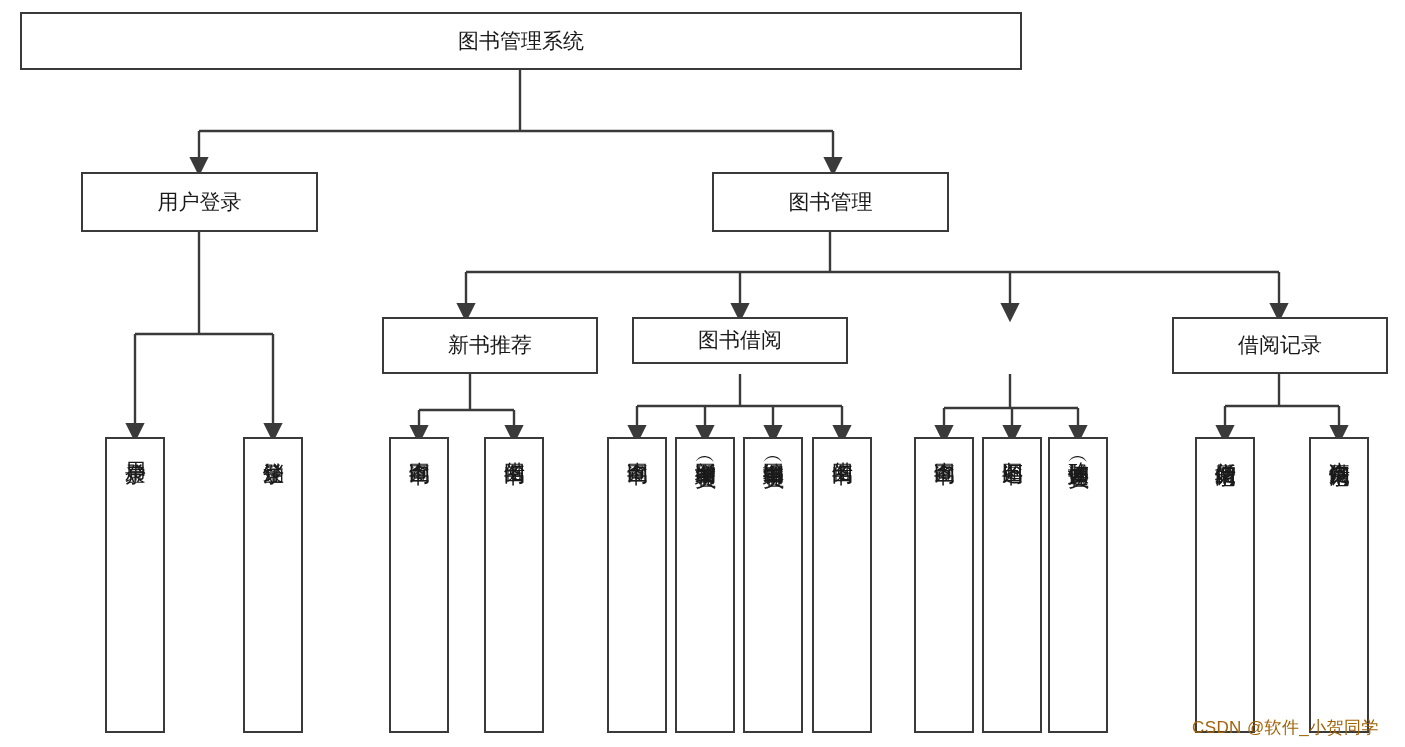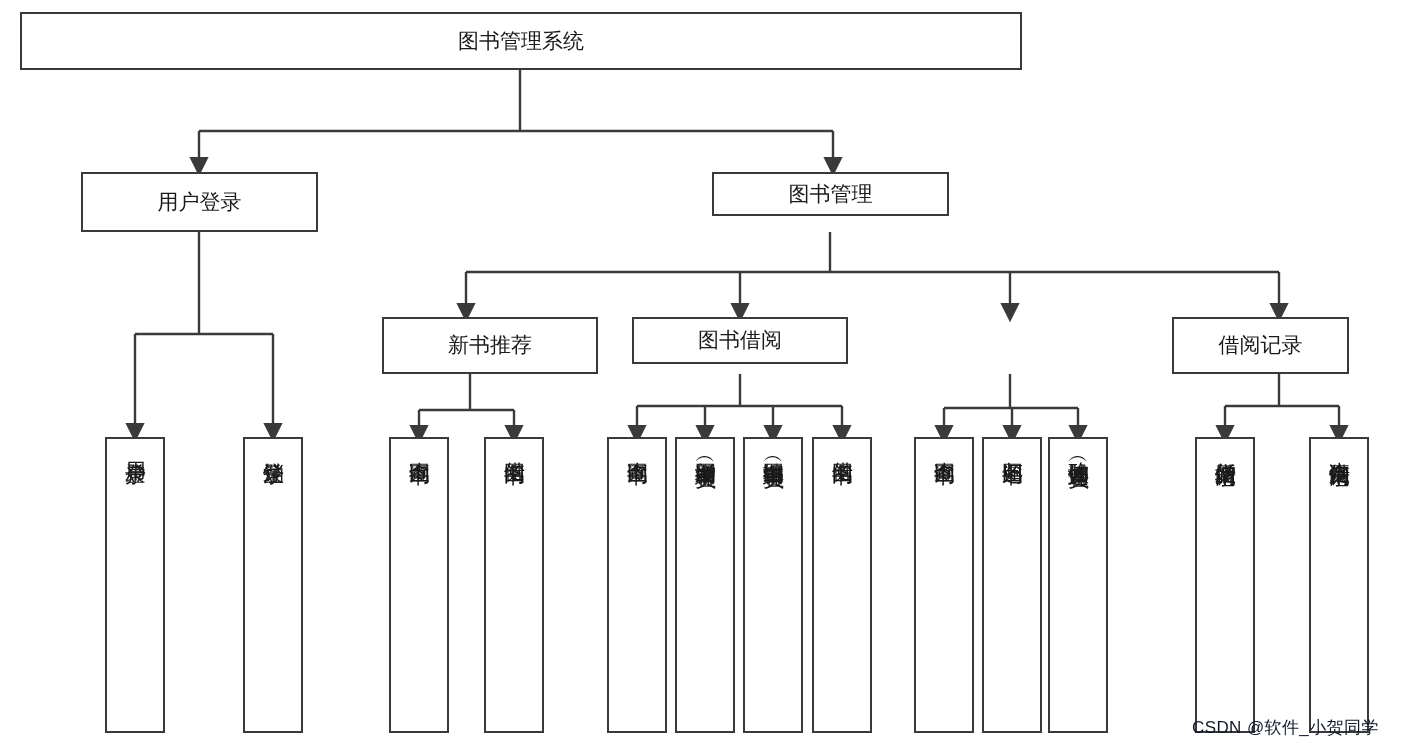--- a/index.html
+++ b/index.html
@@ -127,7 +127,7 @@
   <div class="node horizontal" style="left:81px; top:172px; width:237px; height:60px;">
     <span>用户登录</span>
   </div>
-  <div class="node horizontal" style="left:712px; top:172px; width:237px; height:44px;">
+  <div class="node horizontal" style="left:712px; top:172px; width:237px; height:60px;">
     <span>图书管理</span>
   </div>
 

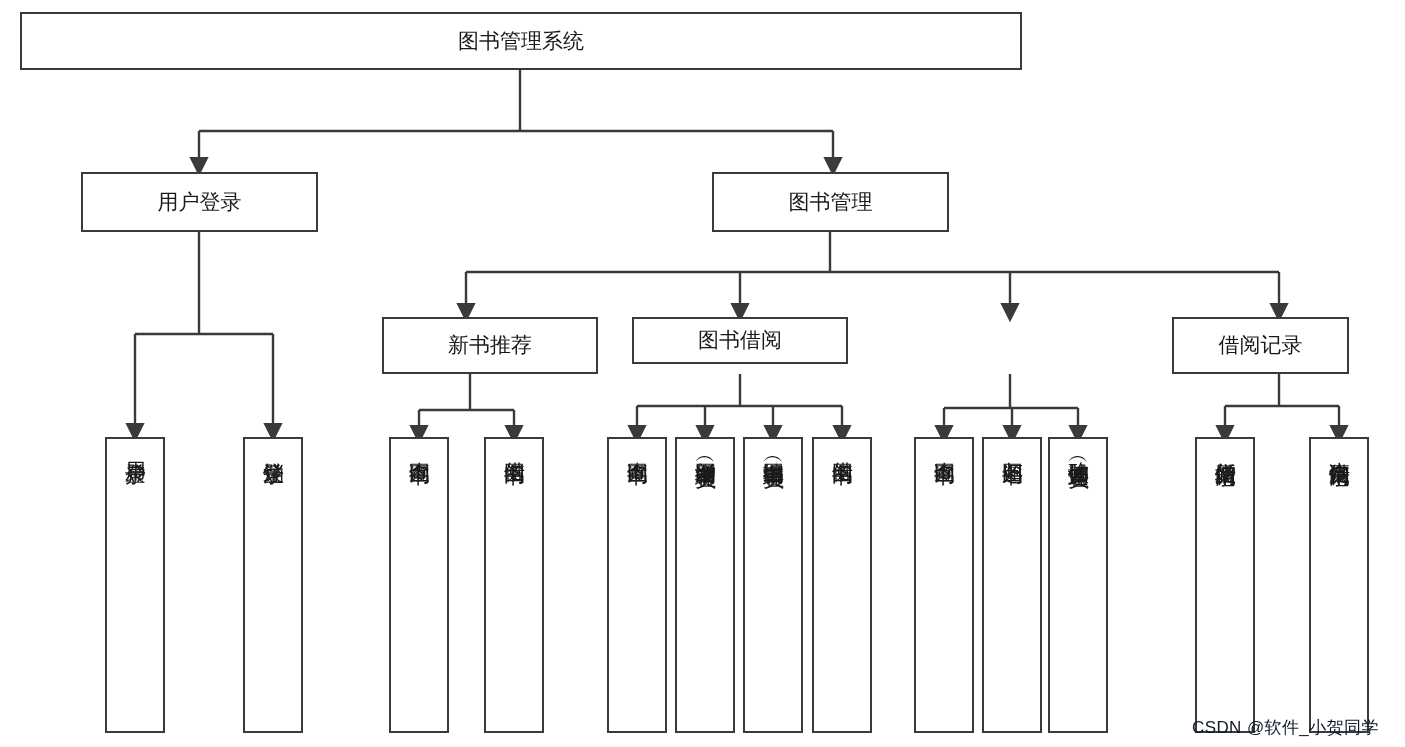--- a/index.html
+++ b/index.html
@@ -137,7 +137,7 @@
   <div class="node horizontal" style="left:632px; top:317px; width:216px; height:47px;">
     <span>图书借阅</span>
   </div>
-  <div class="node horizontal" style="left:1172px; top:317px; width:177px; height:57px;">
+  <div class="node horizontal" style="left:1172px; top:317px; width:216px; height:57px;">
     <span>借阅记录</span>
   </div>
 

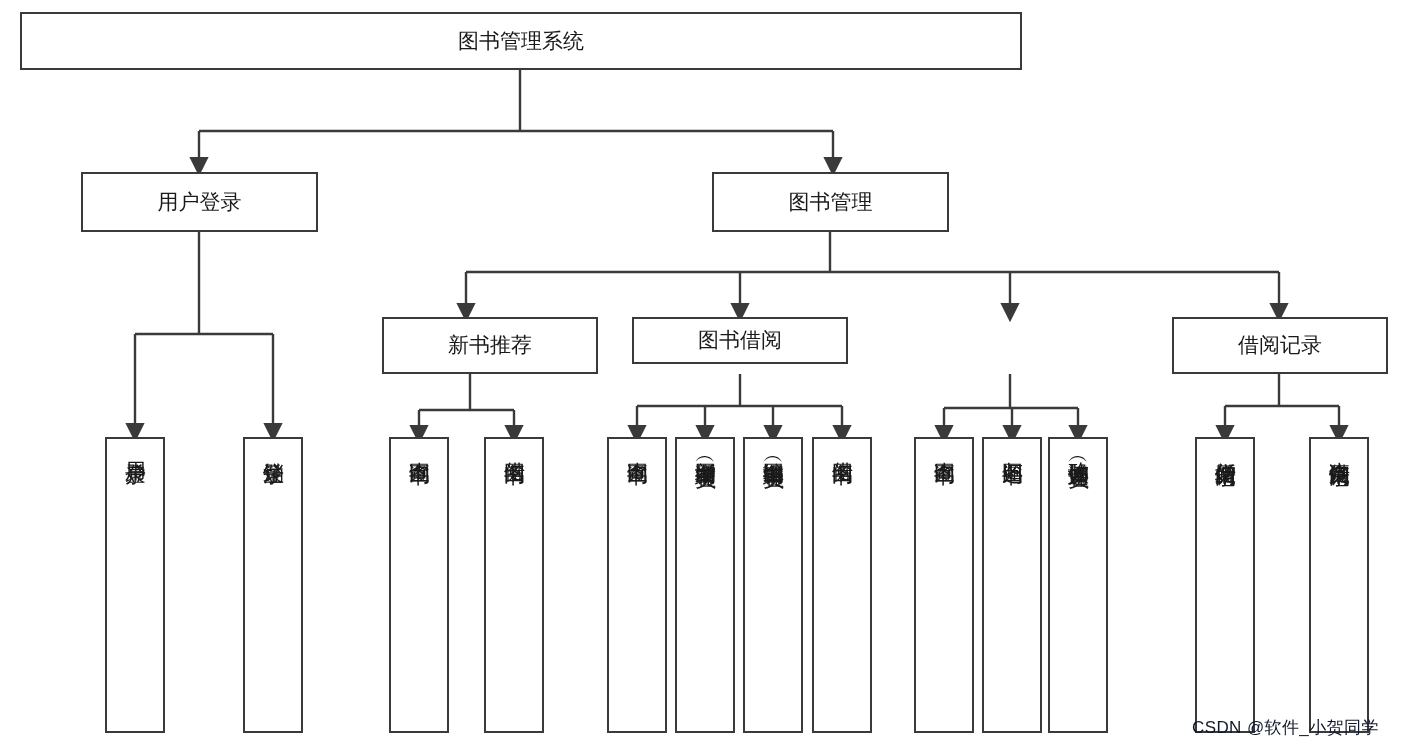--- a/index.html
+++ b/index.html
@@ -60,7 +60,7 @@
   .watermark {
     position: absolute;
     font-size: 17px;
-    color: #0f172a;
+    color: #a16207;
     white-space: nowrap;
     letter-spacing: 0.4px;
   }

